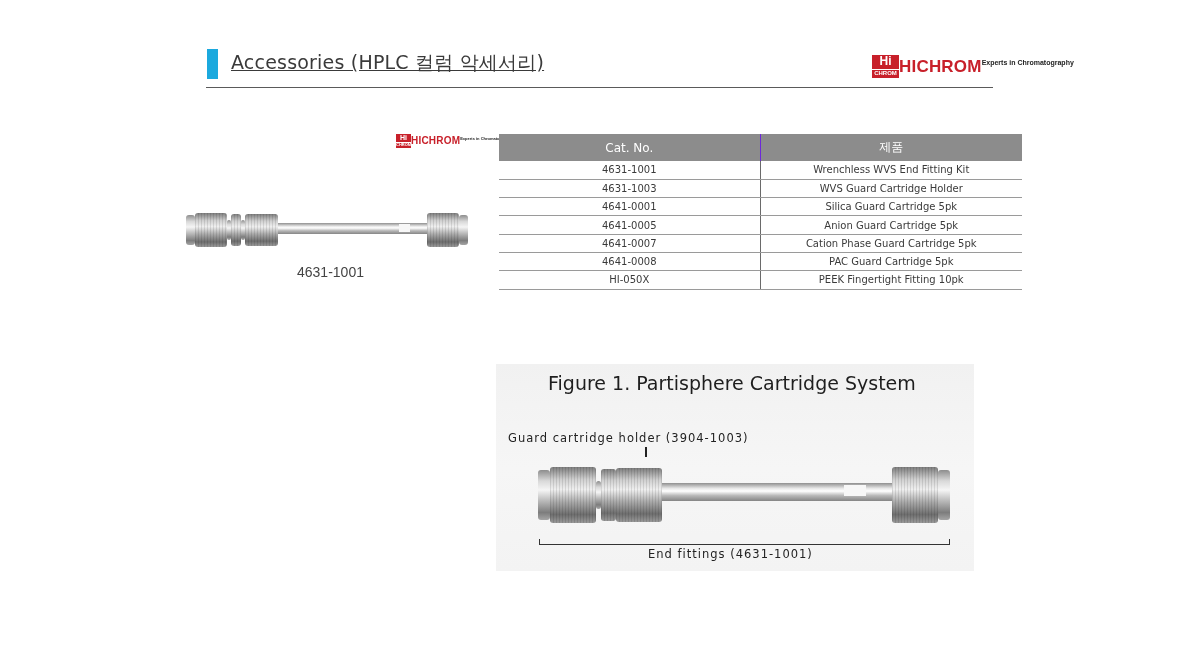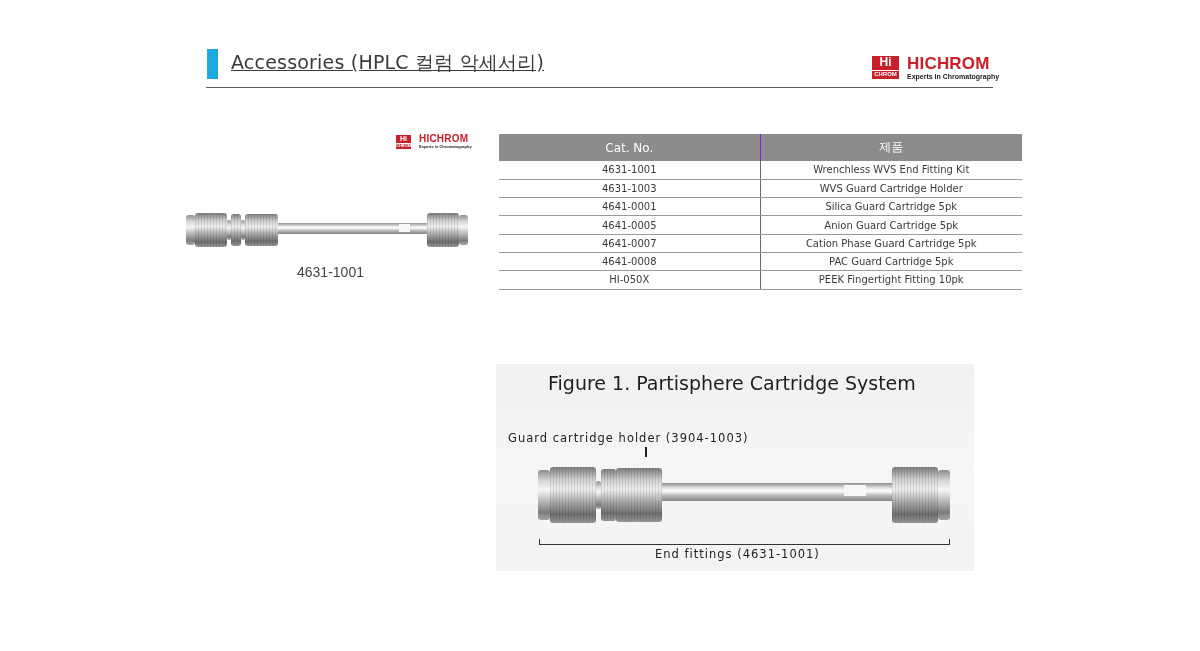--- a/index.html
+++ b/index.html
@@ -11,7 +11,7 @@
   .header-rule { position: absolute; left: 206px; top: 87px; width: 787px; height: 1px; background: #5a5a5a; }
 
   .logo { position: absolute; display: flex; align-items: center; }
-  .logo .mark { display: flex; flex-direction: column; margin-right: 8px; }
+  .logo .mark { display: flex; flex-direction: column; margin-right: 0; }
   .logo .mark .hi { background: #c8202a; color: #fff; font-weight: bold; font-family: "Liberation Sans", sans-serif; text-align: center; line-height: 1; }
   .logo .mark .chrom { background: #c8202a; color: #fff; font-weight: bold; font-family: "Liberation Sans", sans-serif; text-align: center; line-height: 1; }
   .logo .words { display: flex; flex-direction: column; }

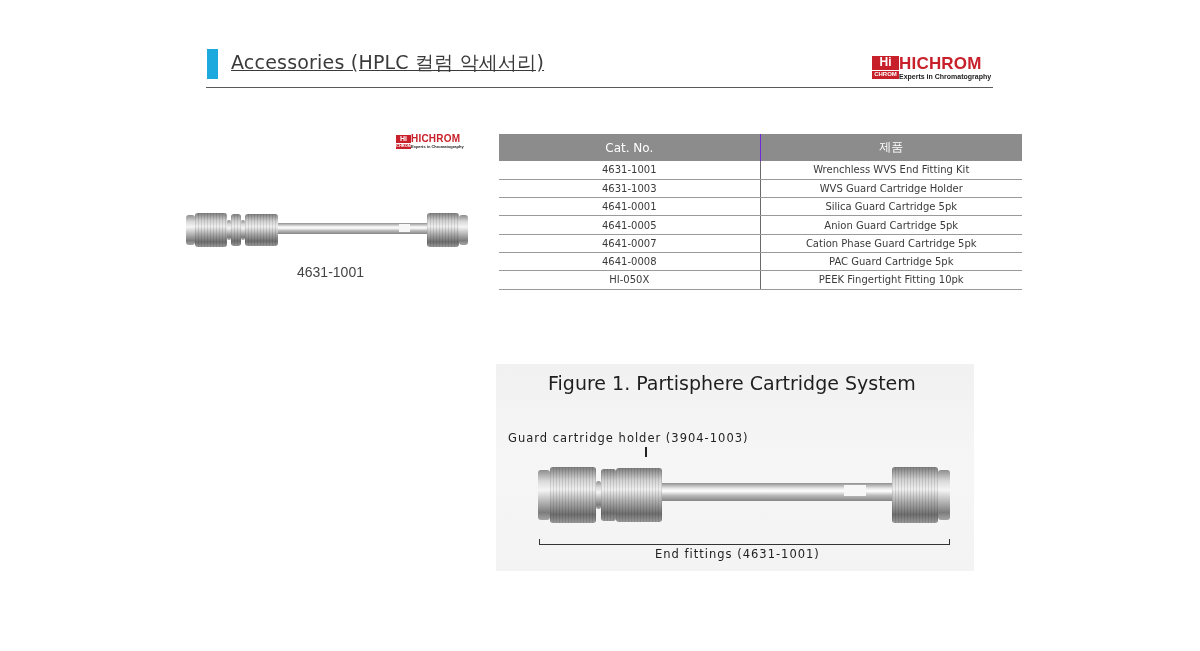--- a/index.html
+++ b/index.html
@@ -14,7 +14,7 @@
   .logo .mark { display: flex; flex-direction: column; margin-right: 0; }
   .logo .mark .hi { background: #c8202a; color: #fff; font-weight: bold; font-family: "Liberation Sans", sans-serif; text-align: center; line-height: 1; }
   .logo .mark .chrom { background: #c8202a; color: #fff; font-weight: bold; font-family: "Liberation Sans", sans-serif; text-align: center; line-height: 1; }
-  .logo .words { display: flex; flex-direction: column; }
+  .logo .words { display: flex; flex-direction: row; }
   .logo .brand { color: #c8202a; font-weight: bold; font-family: "Liberation Sans", sans-serif; line-height: 1; letter-spacing: 0.2px; }
   .logo .tag { color: #222; font-weight: bold; font-family: "Liberation Sans", sans-serif; line-height: 1; white-space: nowrap; }
 

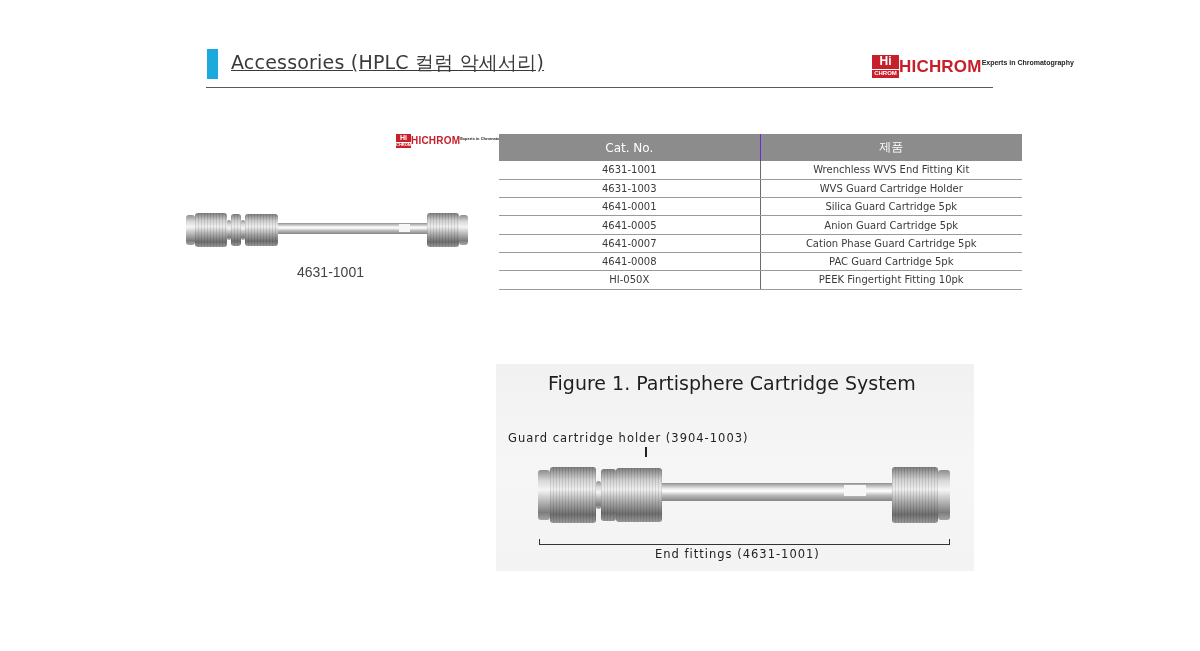--- a/index.html
+++ b/index.html
@@ -56,7 +56,7 @@
   .fig-label-top { position: absolute; left: 12px; top: 67px; font-size: 11.5px; color: #222; letter-spacing: 1px; font-family: "DejaVu Sans", sans-serif; }
   .fig-tick { position: absolute; left: 149px; top: 83px; width: 1.5px; height: 10px; background: #222; }
   .fig-bracket { position: absolute; left: 43px; top: 175px; width: 411px; height: 6px; border-left: 1.5px solid #333; border-right: 1.5px solid #333; border-bottom: 1.5px solid #333; }
-  .fig-label-bottom { position: absolute; left: 159px; top: 183px; font-size: 11.5px; color: #222; letter-spacing: 1px; font-family: "DejaVu Sans", sans-serif; }
+  .fig-label-bottom { position: absolute; left: 152px; top: 183px; font-size: 11.5px; color: #222; letter-spacing: 1px; font-family: "DejaVu Sans", sans-serif; }
 </style>
 </head>
 <body>

